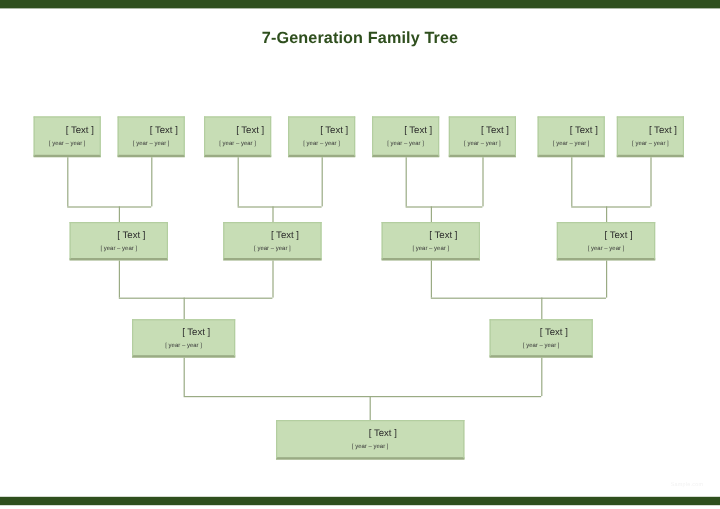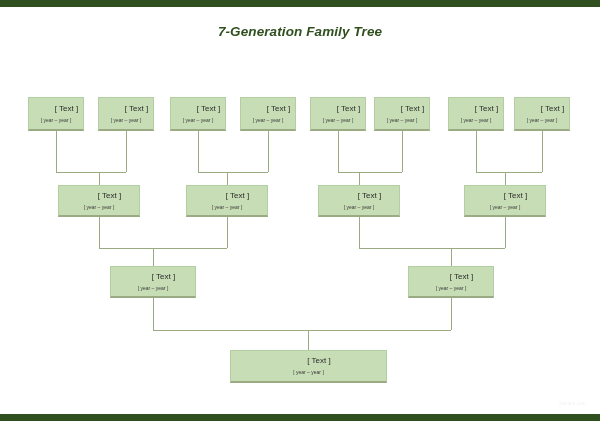--- a/index.html
+++ b/index.html
@@ -37,7 +37,6 @@
     font-weight: bold;
     color: #2f4f1e;
     letter-spacing: 0.1px;
-    font-style: italic;
   }
 
   .node {

